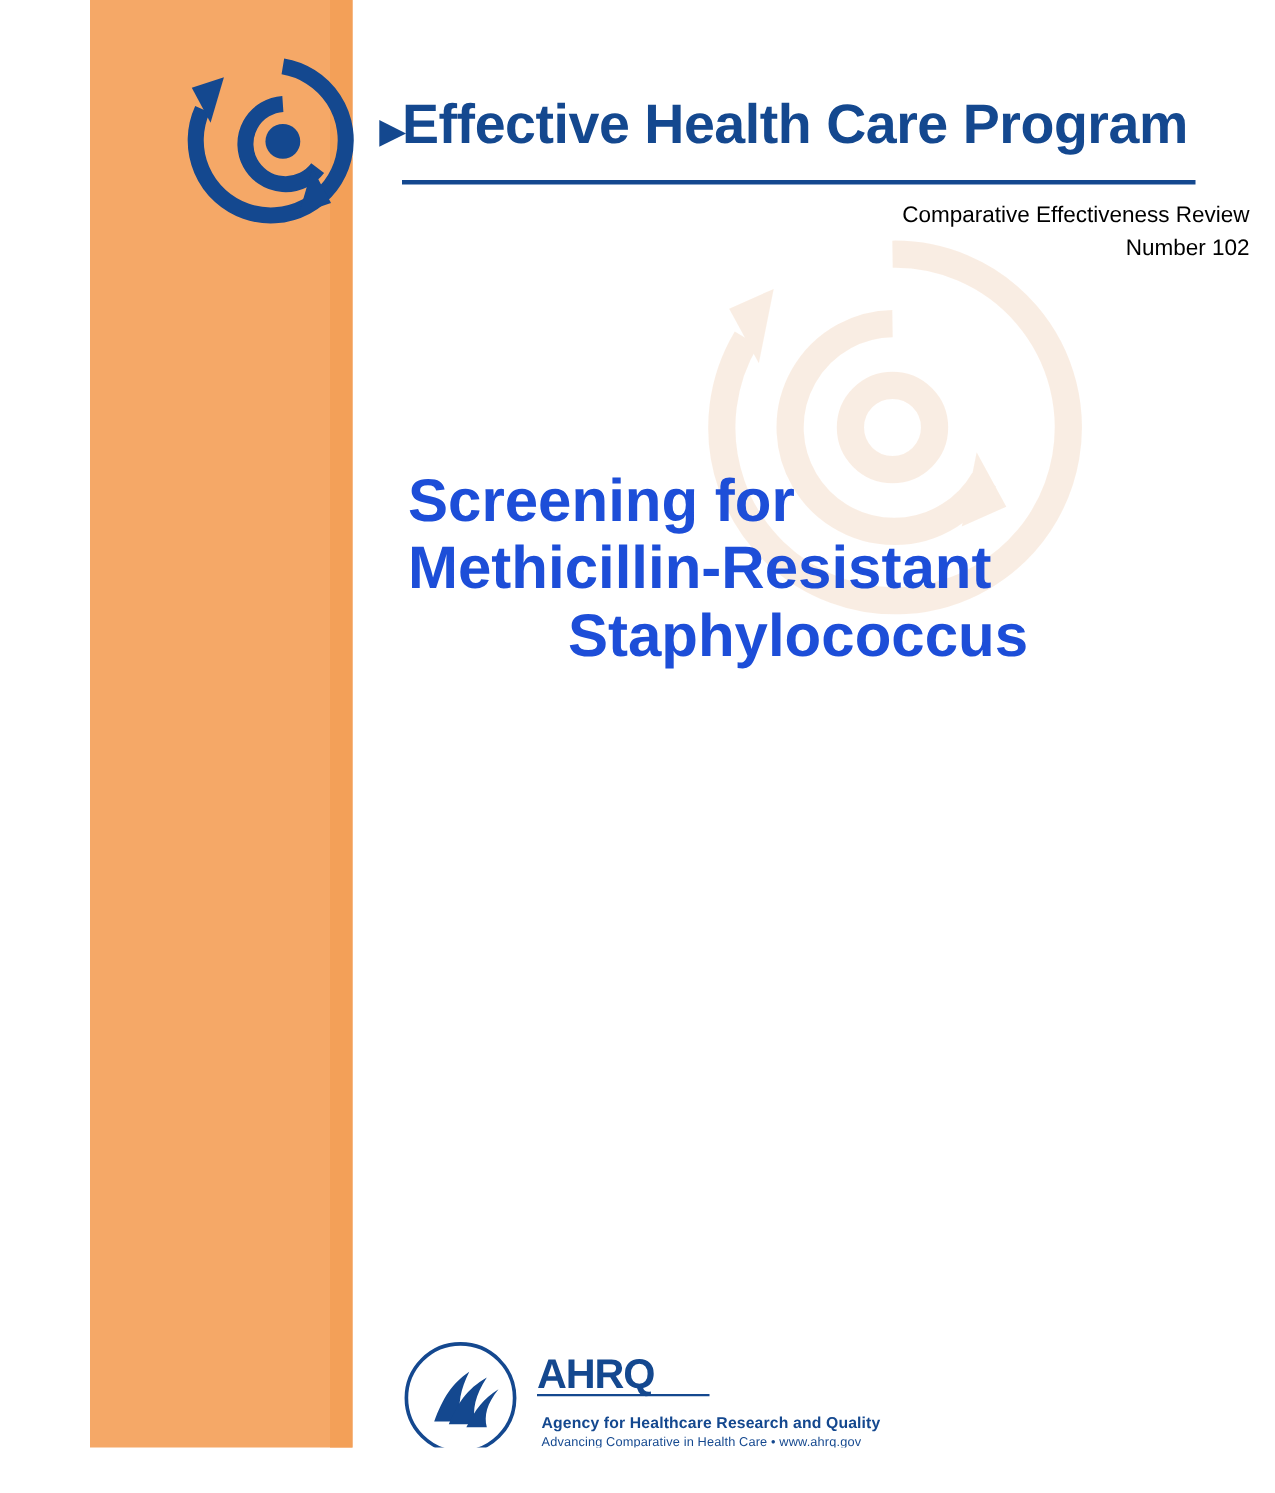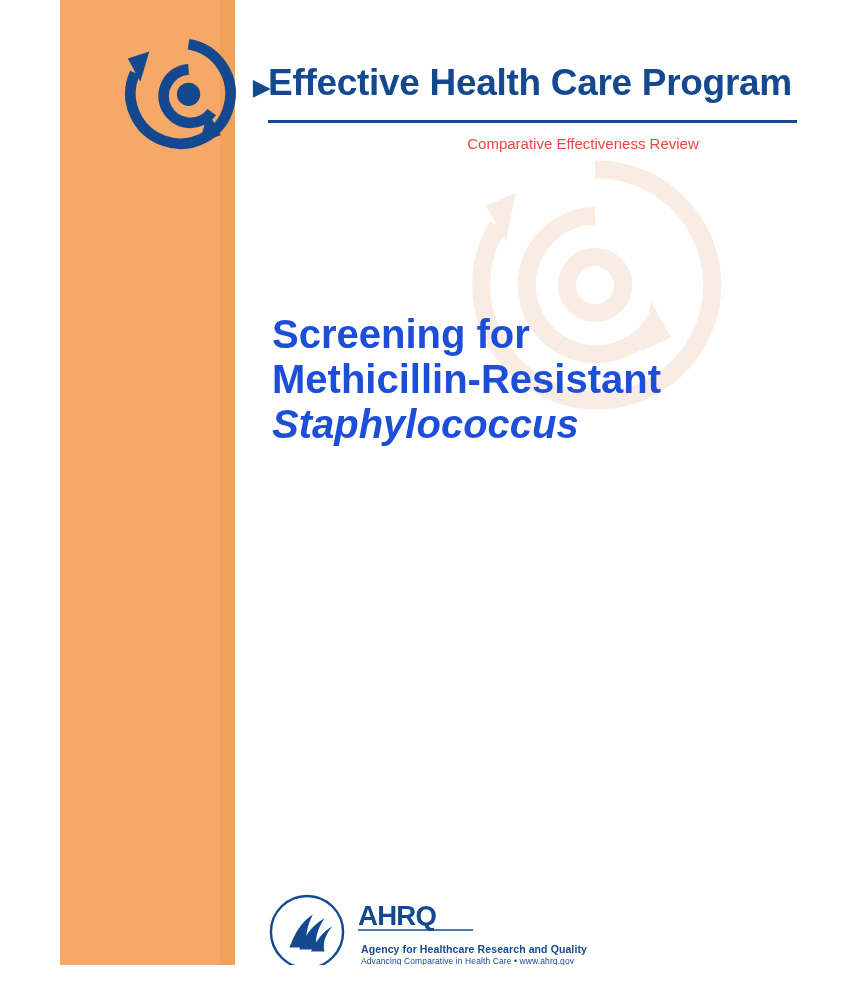--- a/index.html
+++ b/index.html
@@ -80,8 +80,8 @@
     position: absolute;
     right: 53px;
     top: 133px;
-    text-align: center;
-    color: #ef4444;
+    text-align: right;
+    color: #000000;
     font-size: 15px;
     line-height: 1.45;
     width: 500px;

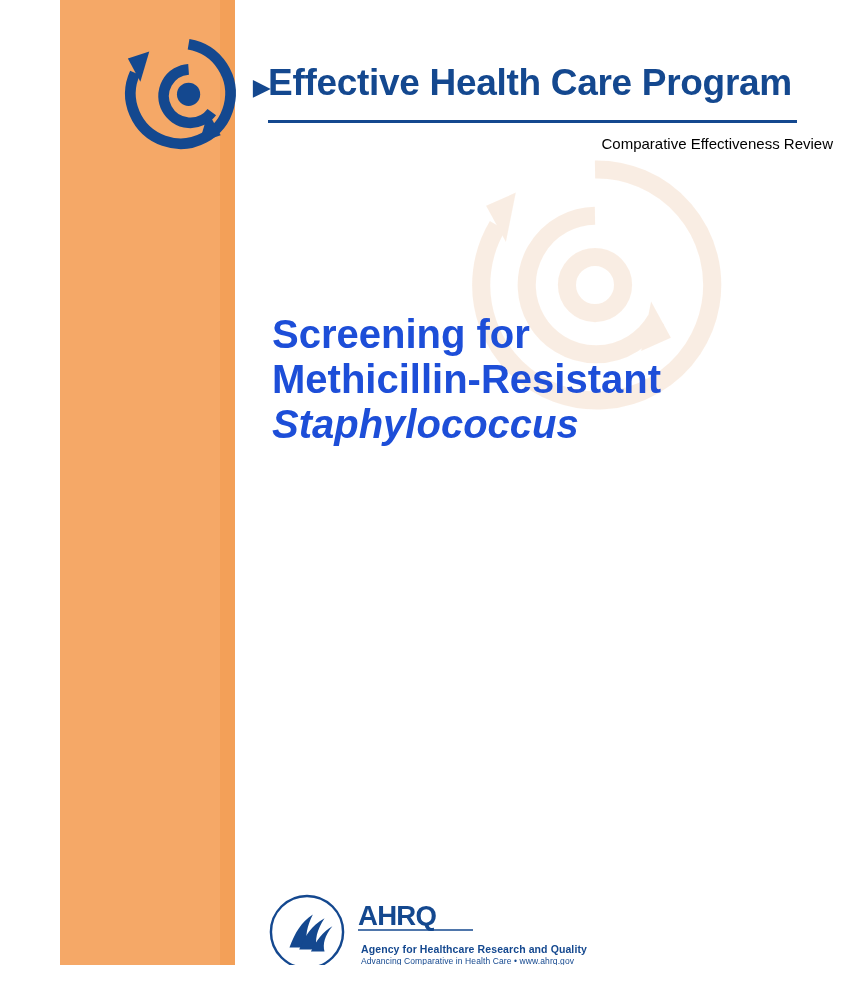--- a/index.html
+++ b/index.html
@@ -184,6 +184,7 @@
 
   <div class="subtitle">
     <div>Comparative Effectiveness Review</div>
+    <div>Number 102</div>
   </div>
 
   <div class="report-title">

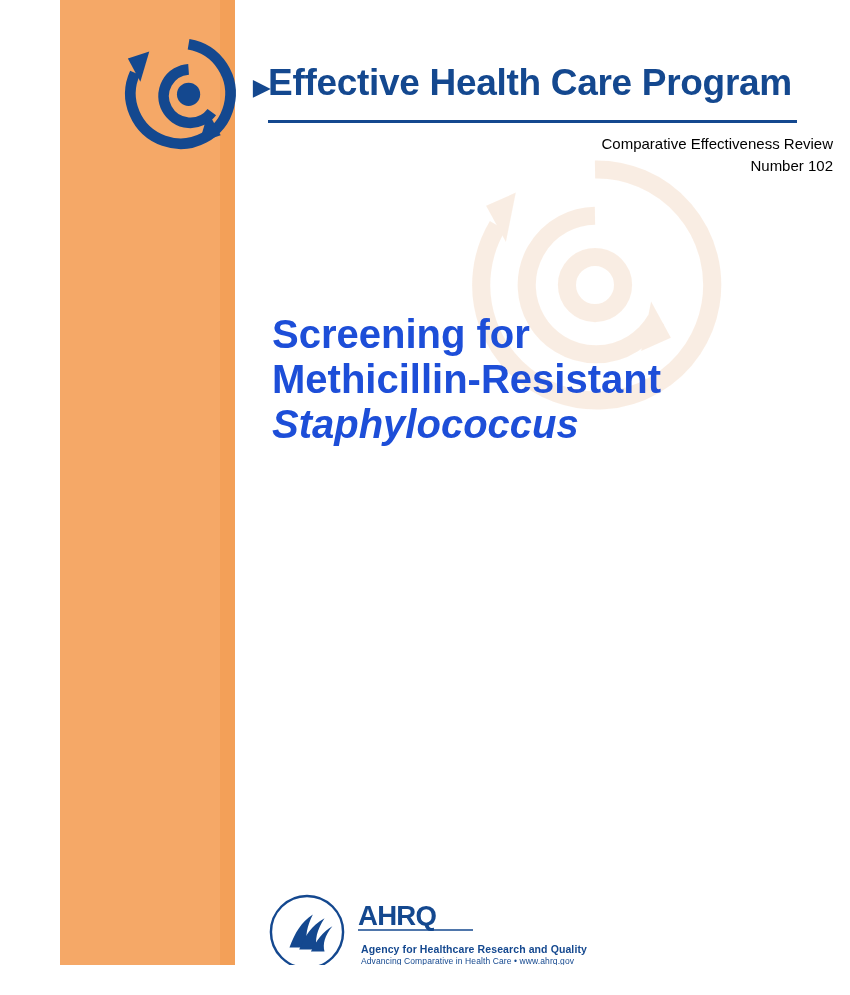--- a/index.html
+++ b/index.html
@@ -100,7 +100,7 @@
     line-height: 1.12;
   }
   .report-title .ital {
-    font-style: italic;
+    text-align: center;
   }
 
   

